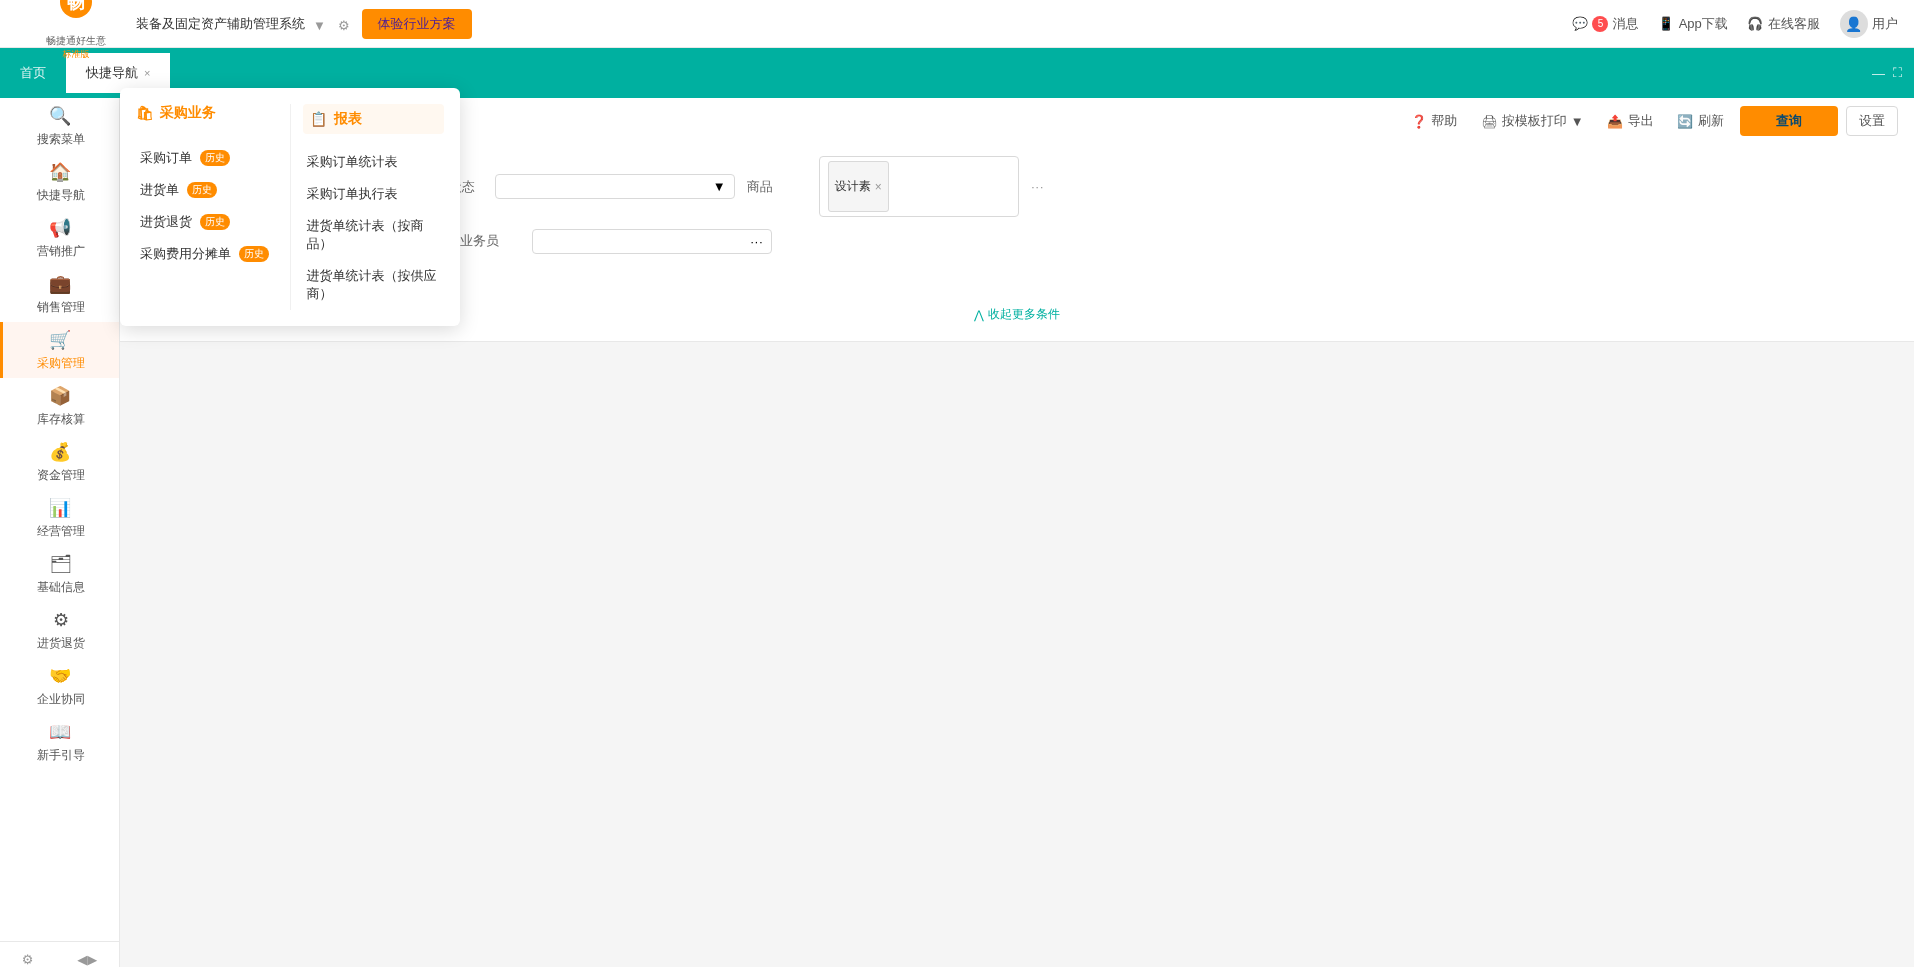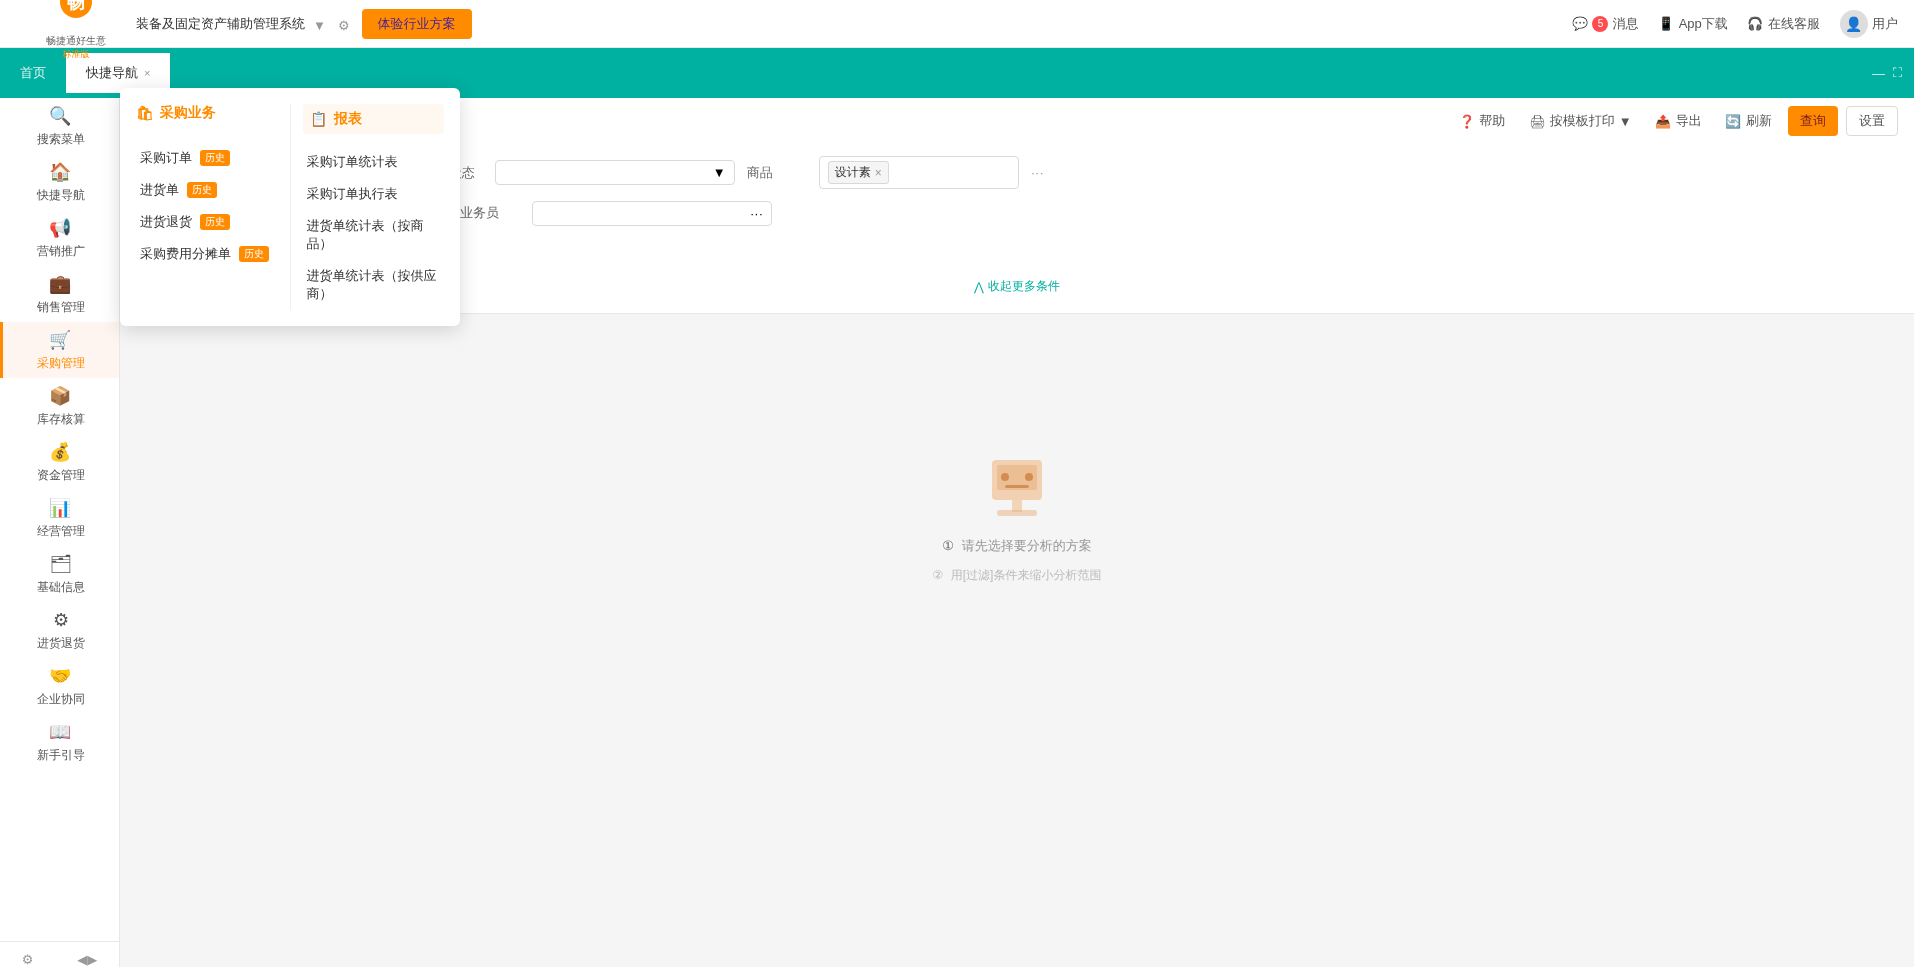--- a/index.html
+++ b/index.html
@@ -249,12 +249,13 @@
     }
     .query-btn {
       background: #ff8c00;
-      color: #7f1d1d;
+      color: #0c4a6e;
       border: none;
-      padding: 6px 12px;
+      padding: 6px 36px;
       border-radius: 4px;
       cursor: pointer;
       font-size: 13px;
+      font-weight: bold;
     }
     .settings-btn {
       border: 1px solid #d9d9d9;

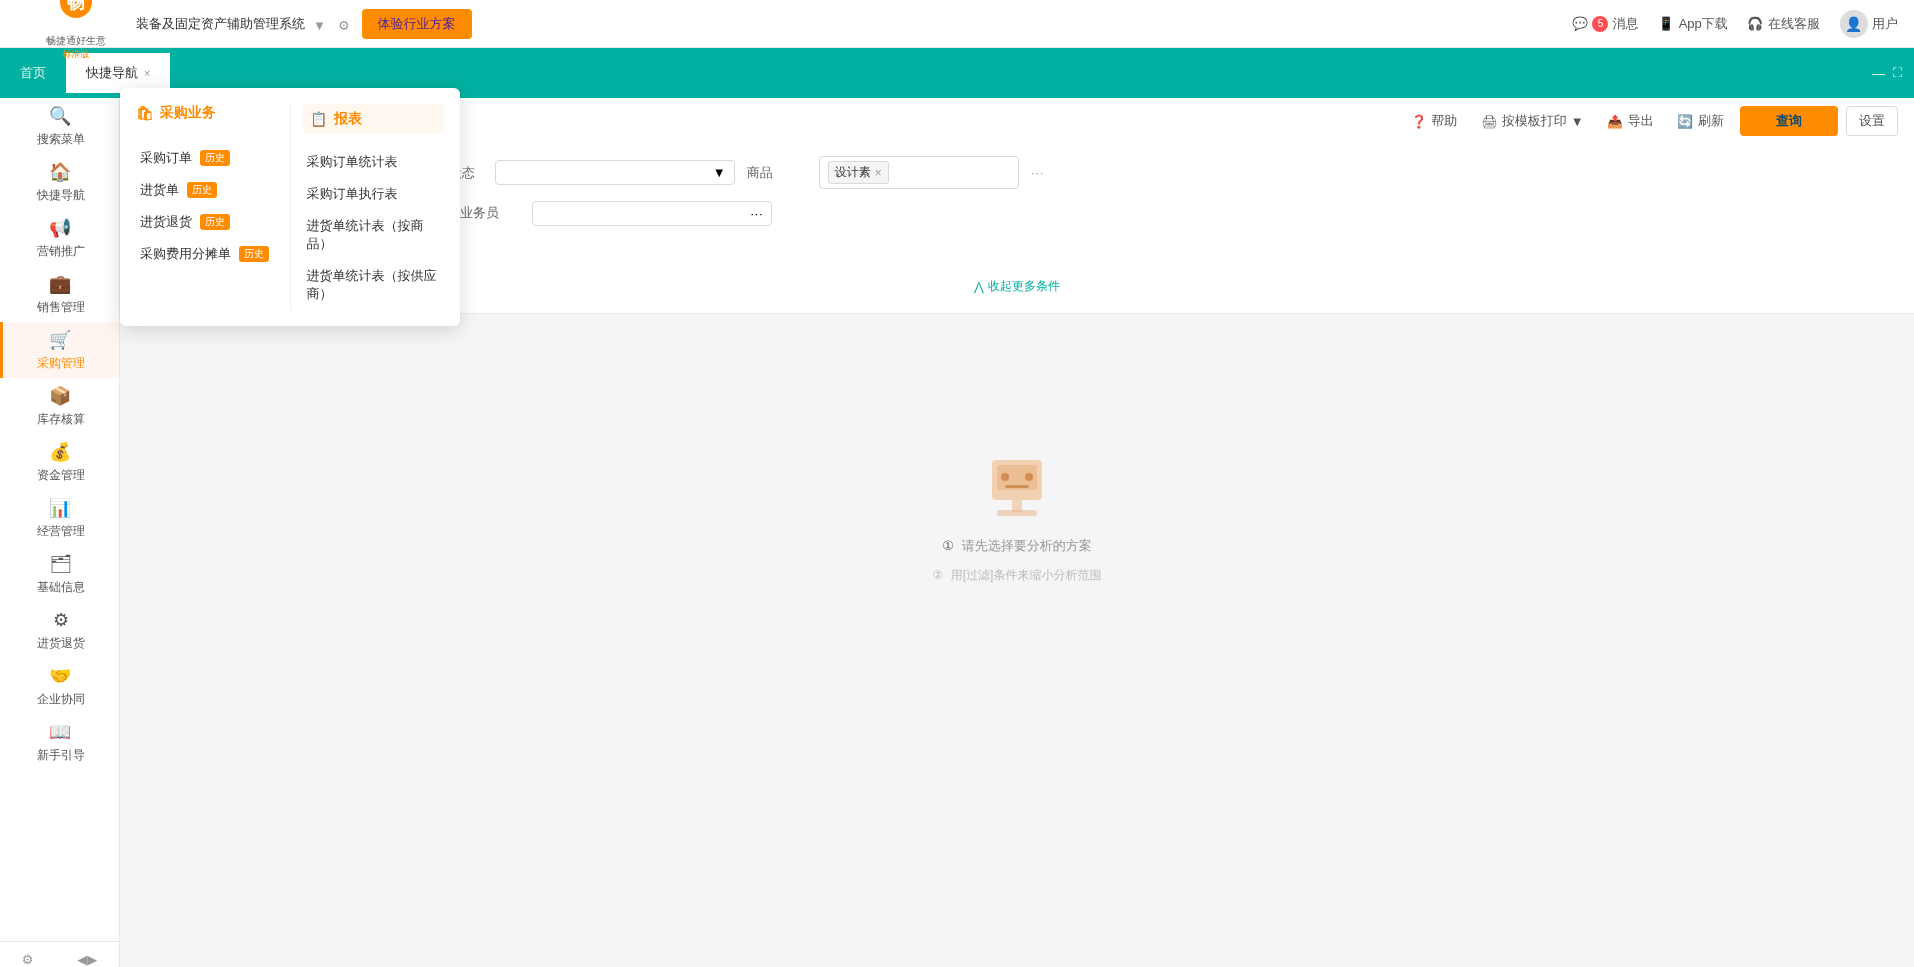--- a/index.html
+++ b/index.html
@@ -331,7 +331,7 @@
       color: white;
       font-size: 10px;
       padding: 1px 5px;
-      border-radius: 3px;
+      border-radius: 8px;
     }
     .menu-col-right-title {
       display: flex;

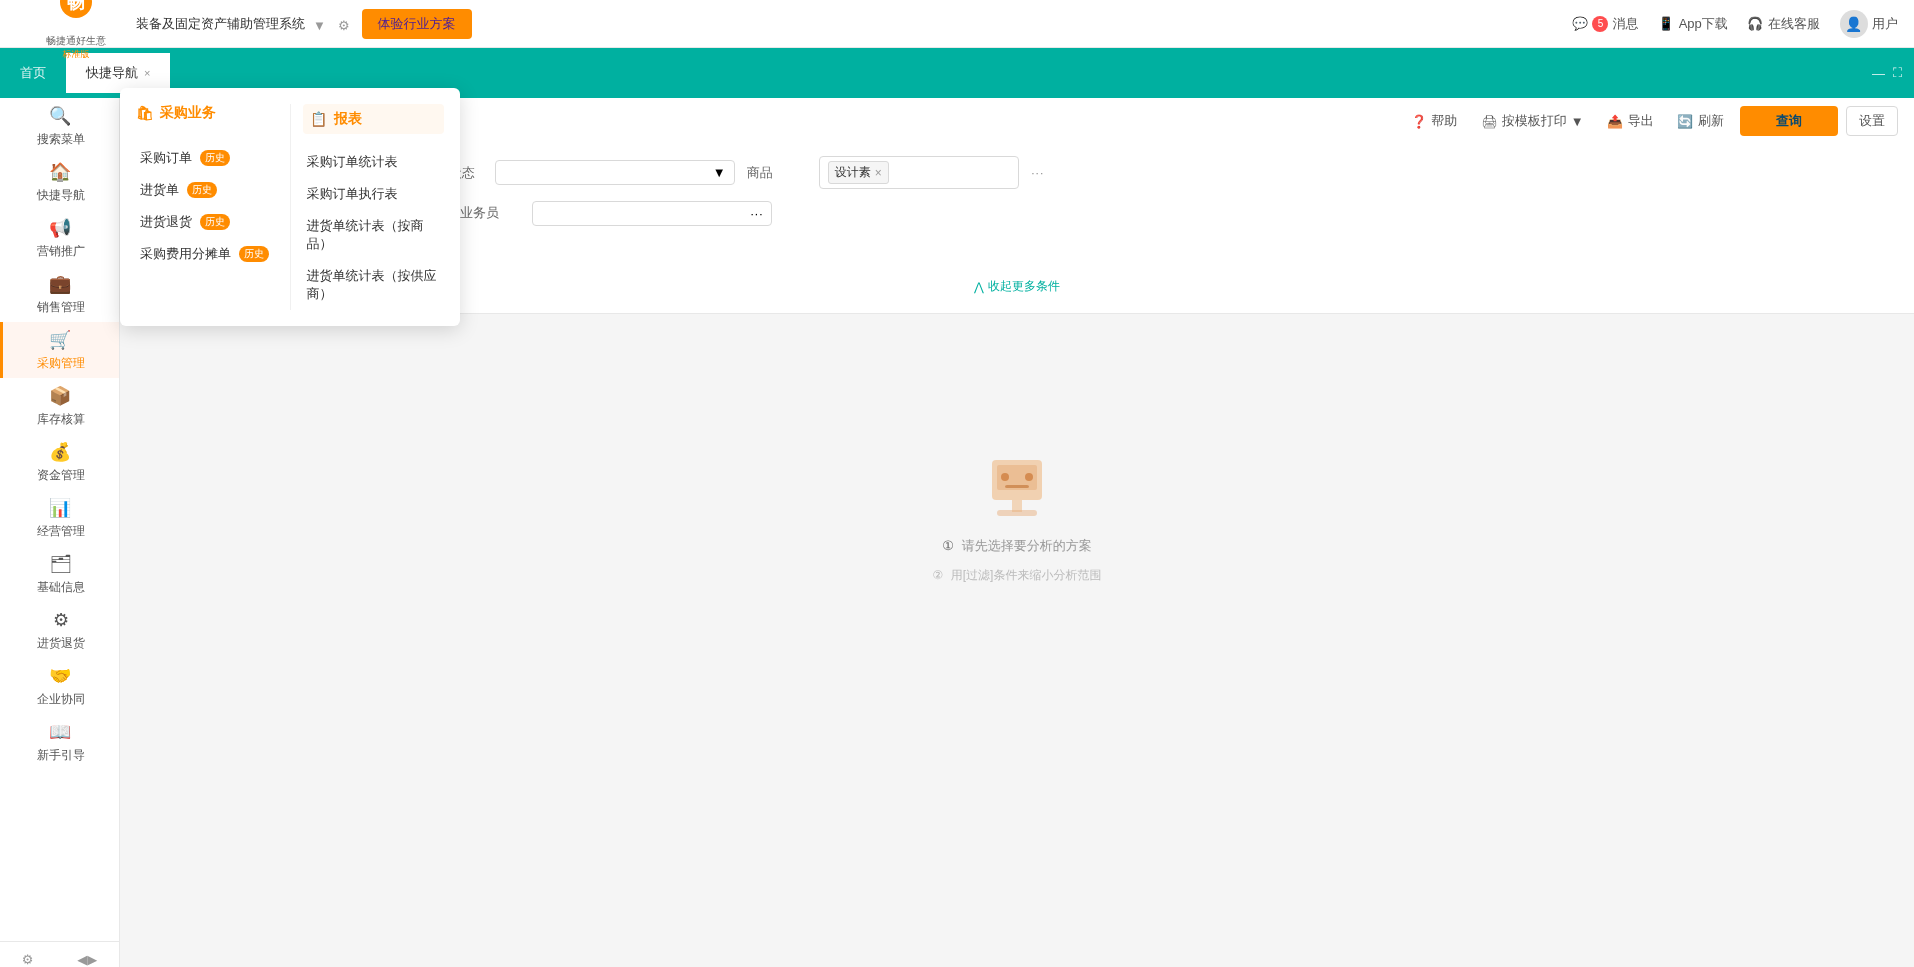--- a/index.html
+++ b/index.html
@@ -200,7 +200,7 @@
       background: #f5f5f5;
       border: 1px solid #d9d9d9;
       border-radius: 3px;
-      padding: 2px 6px;
+      padding: 16px 6px;
       font-size: 12px;
       display: flex;
       align-items: center;

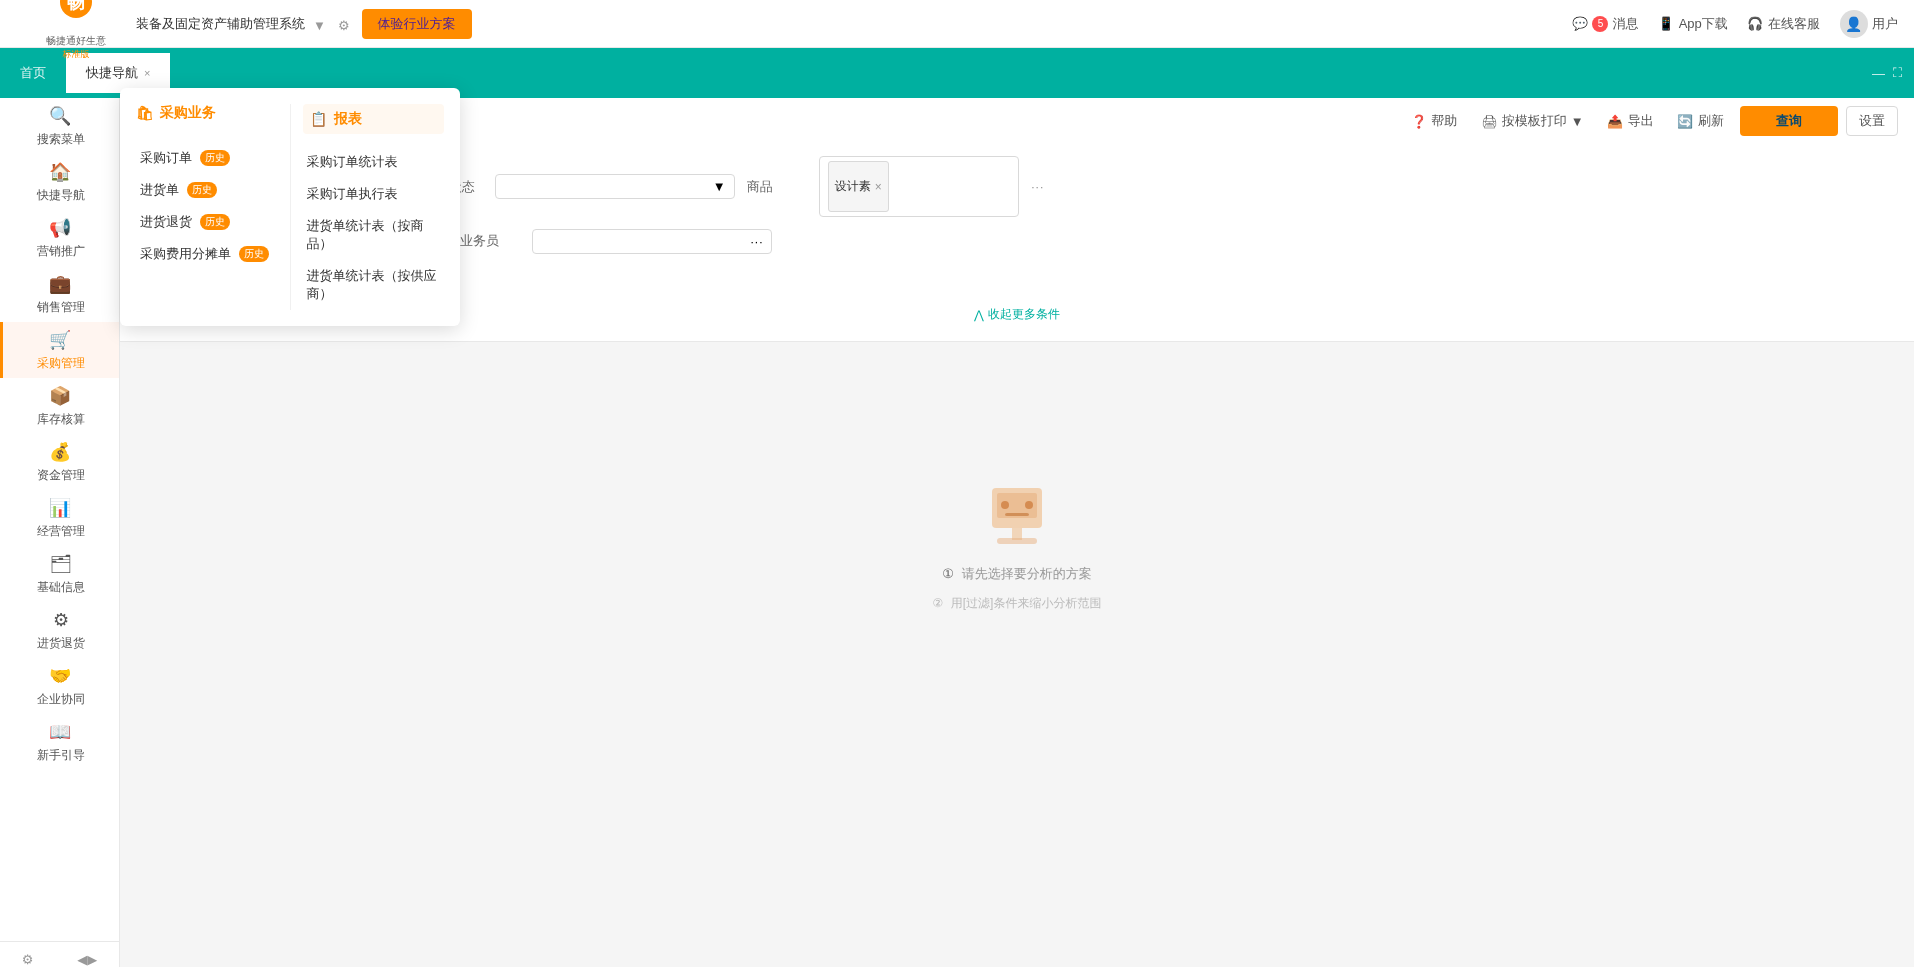--- a/index.html
+++ b/index.html
@@ -530,26 +530,6 @@
       </div>
     </div>
 
-    <div class="empty-state">
-      <svg class="empty-icon" viewBox="0 0 100 80" xmlns="http://www.w3.org/2000/svg">
-
-        <rect x="25" y="15" width="50" height="40" rx="4" fill="#f0c8a0" opacity="0.8"></rect>
-        <rect x="30" y="20" width="40" height="25" rx="2" fill="#e8b080" opacity="0.6"></rect>
-        <circle cx="38" cy="32" r="4" fill="#d08040" opacity="0.8"></circle>
-        <circle cx="62" cy="32" r="4" fill="#d08040" opacity="0.8"></circle>
-        <rect x="38" y="40" width="24" height="3" rx="2" fill="#c07030" opacity="0.6"></rect>
-        <rect x="45" y="55" width="10" height="12" fill="#f0c8a0" opacity="0.7"></rect>
-        <rect x="30" y="65" width="40" height="6" rx="3" fill="#e8b080" opacity="0.5"></rect>
-      </svg>
-      <div class="empty-text">
-        <span style="color:#666;margin-right:4px;">①</span>
-        <span>请先选择要分析的方案</span>
-      </div>
-      <div class="empty-hint">
-        <span style="margin-right:4px;">②</span>
-        <span>用[过滤]条件来缩小分析范围</span>
-      </div>
-    </div>
 
   </div>
 </div>

